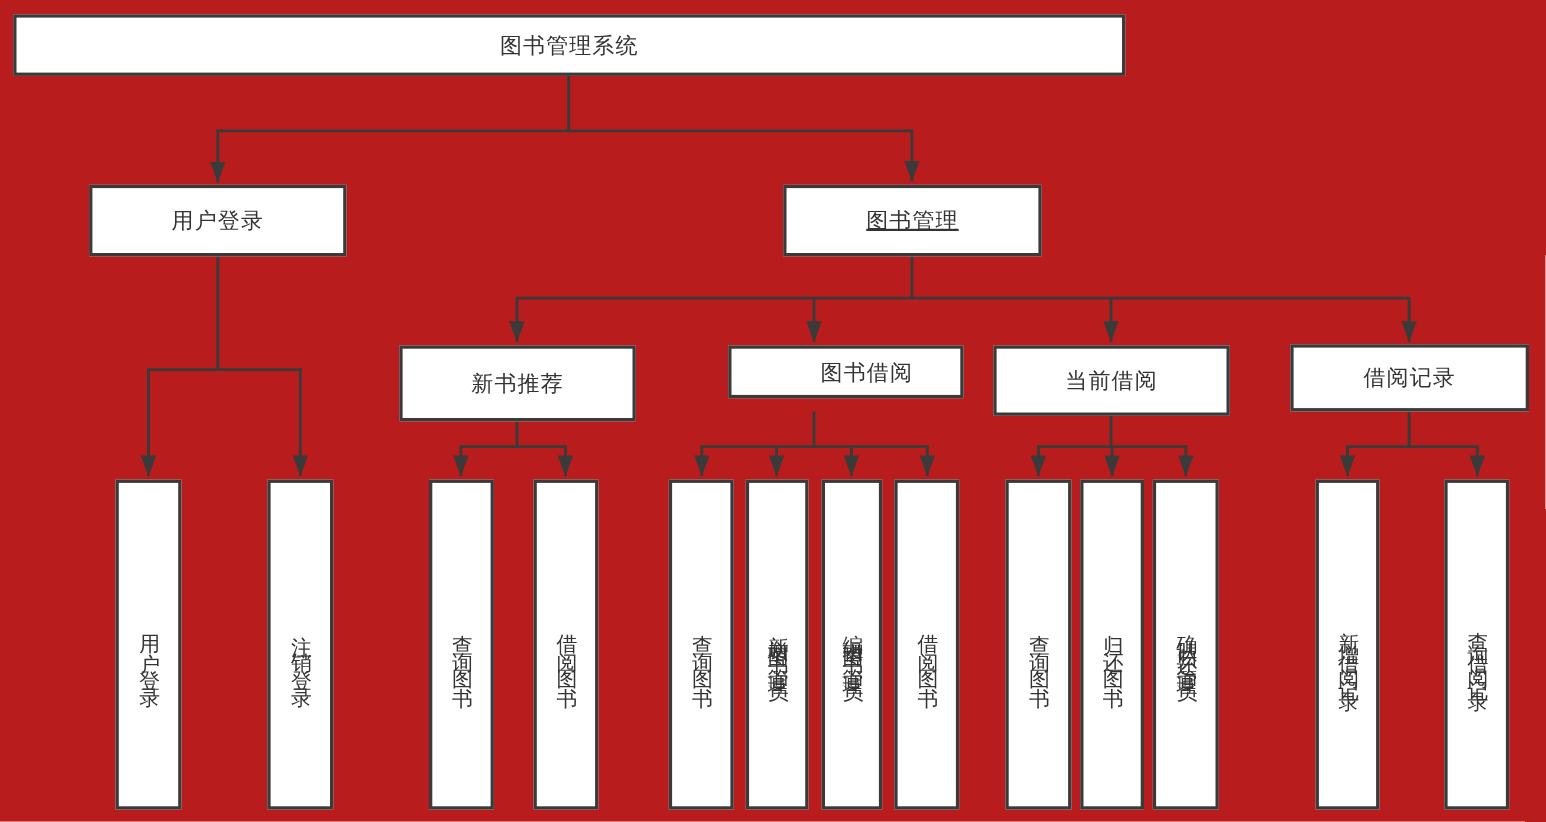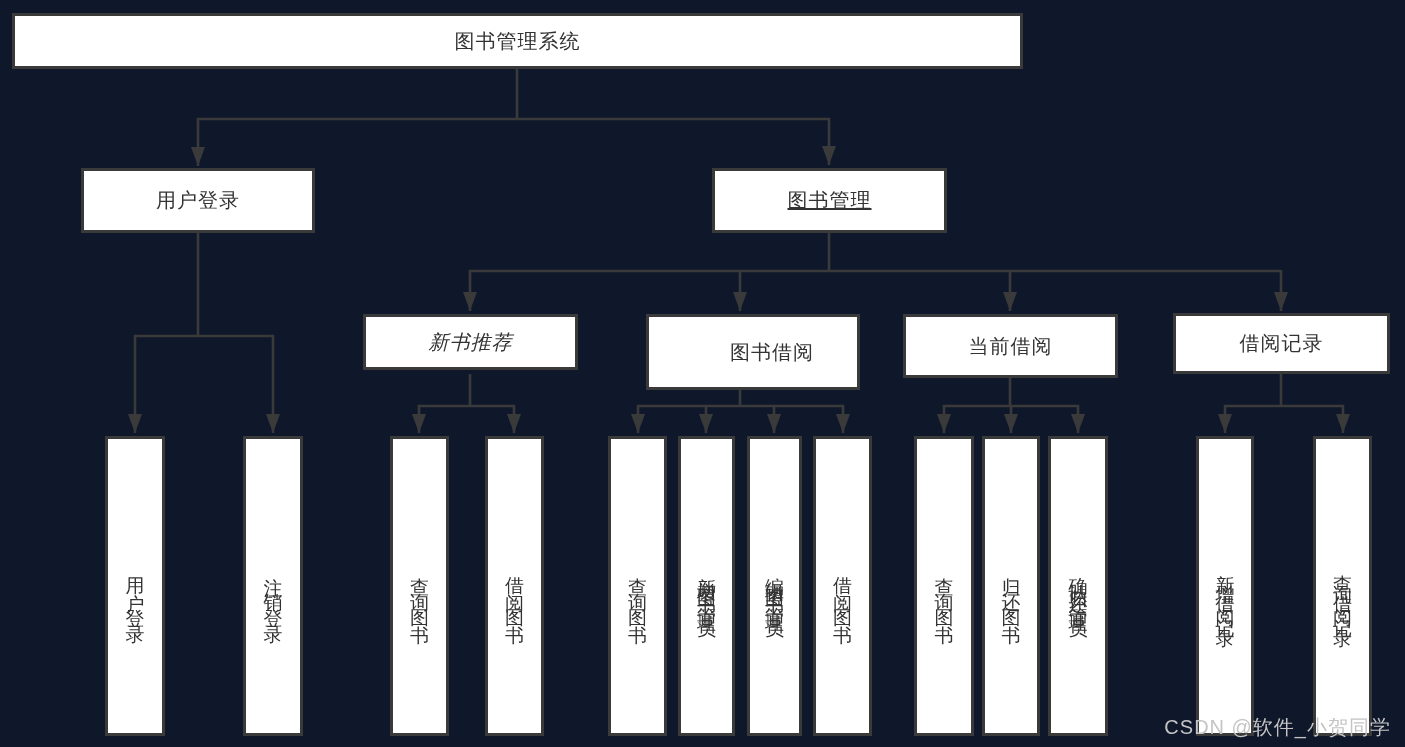--- a/index.html
+++ b/index.html
@@ -7,7 +7,7 @@
     position: relative;
     width: 1405px;
     height: 747px;
-    background: #0f172a;
+    background: #b91c1c;
     font-family: "Liberation Sans", "DejaVu Sans", sans-serif;
     overflow: hidden;
   }

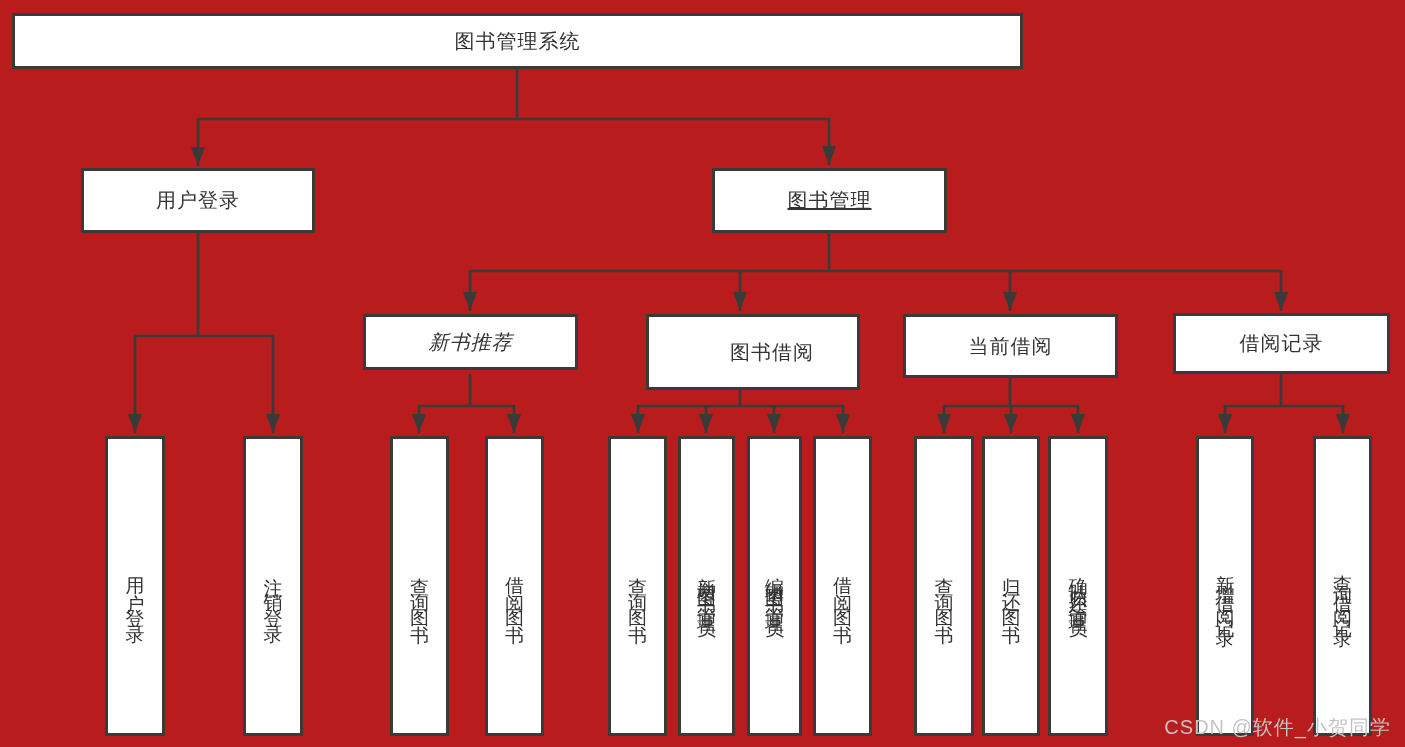--- a/index.html
+++ b/index.html
@@ -123,7 +123,7 @@
   <div class="node" style="left:81px; top:168px; width:234px; height:65px;">用户登录</div>
   <div class="node" style="left:712px; top:168px; width:235px; height:65px;text-decoration:underline;">图书管理</div>
 
-  <div class="node" style="left:363px; top:314px; width:215px; height:56px;font-style:italic;">新书推荐</div>
+  <div class="node" style="left:363px; top:314px; width:215px; height:69px;">新书推荐</div>
   <div class="node" style="left:646px; top:314px; width:214px; height:76px;padding-left:38px;">图书借阅</div>
   <div class="node" style="left:903px; top:314px; width:215px; height:64px;">当前借阅</div>
   <div class="node" style="left:1173px; top:313px; width:217px; height:61px;">借阅记录</div>

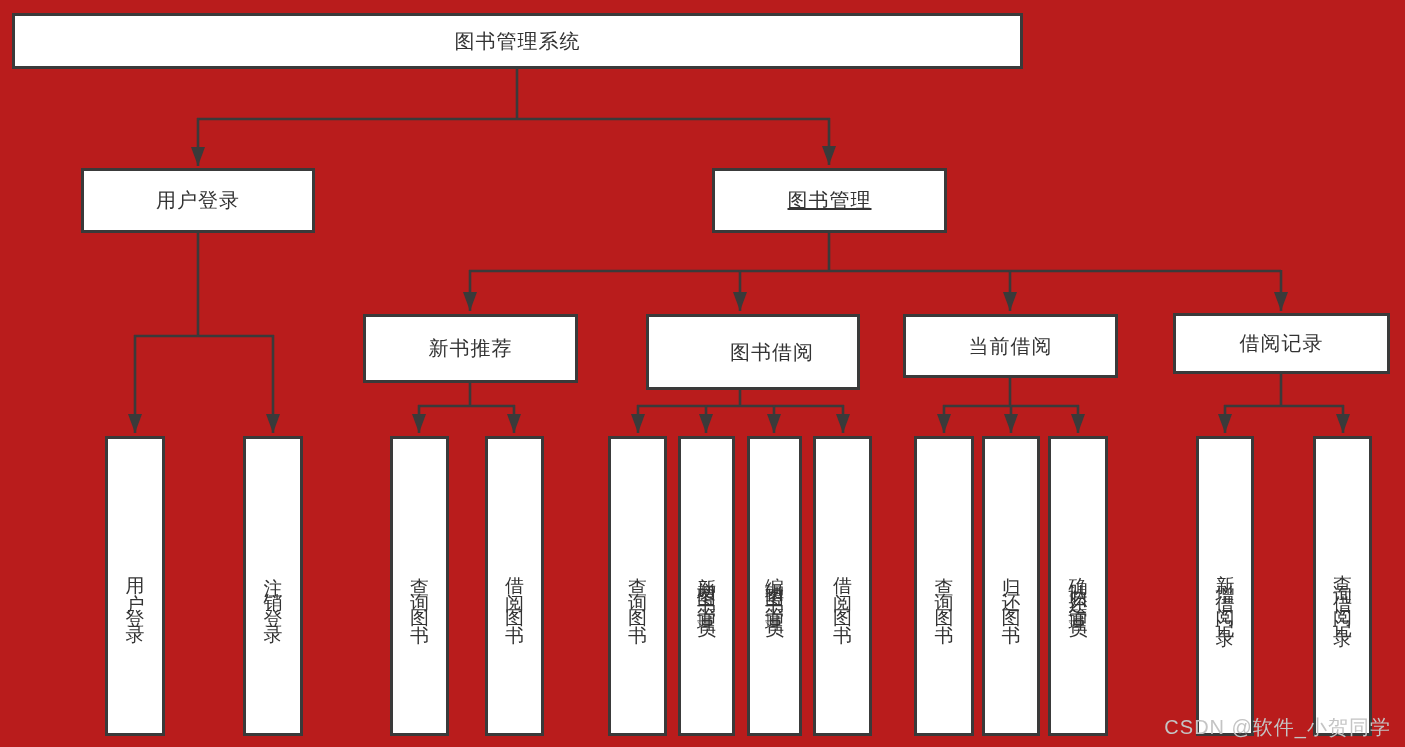--- a/index.html
+++ b/index.html
@@ -124,7 +124,7 @@
   <div class="node" style="left:712px; top:168px; width:235px; height:65px;text-decoration:underline;">图书管理</div>
 
   <div class="node" style="left:363px; top:314px; width:215px; height:69px;">新书推荐</div>
-  <div class="node" style="left:646px; top:314px; width:214px; height:76px;padding-left:38px;">图书借阅</div>
+  <div class="node" style="left:662px; top:314px; width:214px; height:48px;padding-left:38px;">图书借阅</div>
   <div class="node" style="left:903px; top:314px; width:215px; height:64px;">当前借阅</div>
   <div class="node" style="left:1173px; top:313px; width:217px; height:61px;">借阅记录</div>
 

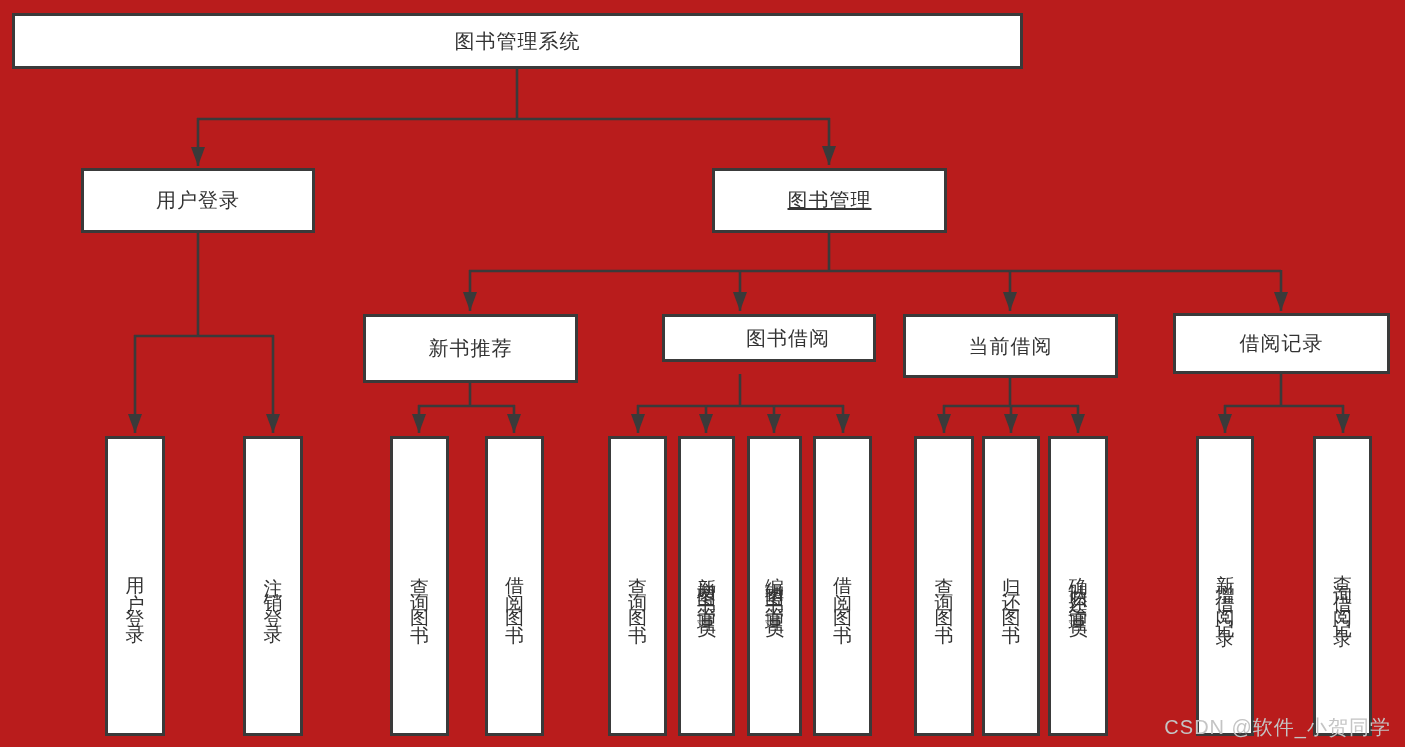--- a/index.html
+++ b/index.html
@@ -172,7 +172,6 @@
     <span class="vtext">查询借阅记录</span>
   </div>
 
-  <div id="watermark">CSDN @软件_小贺同学</div>
 
 </div>
 

